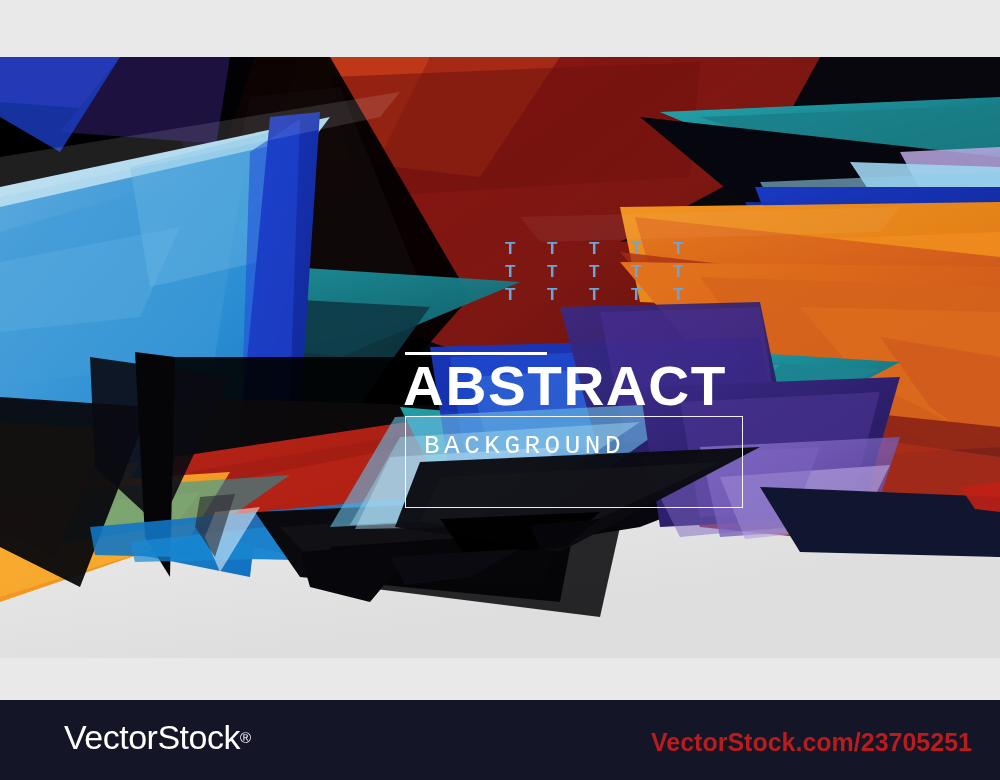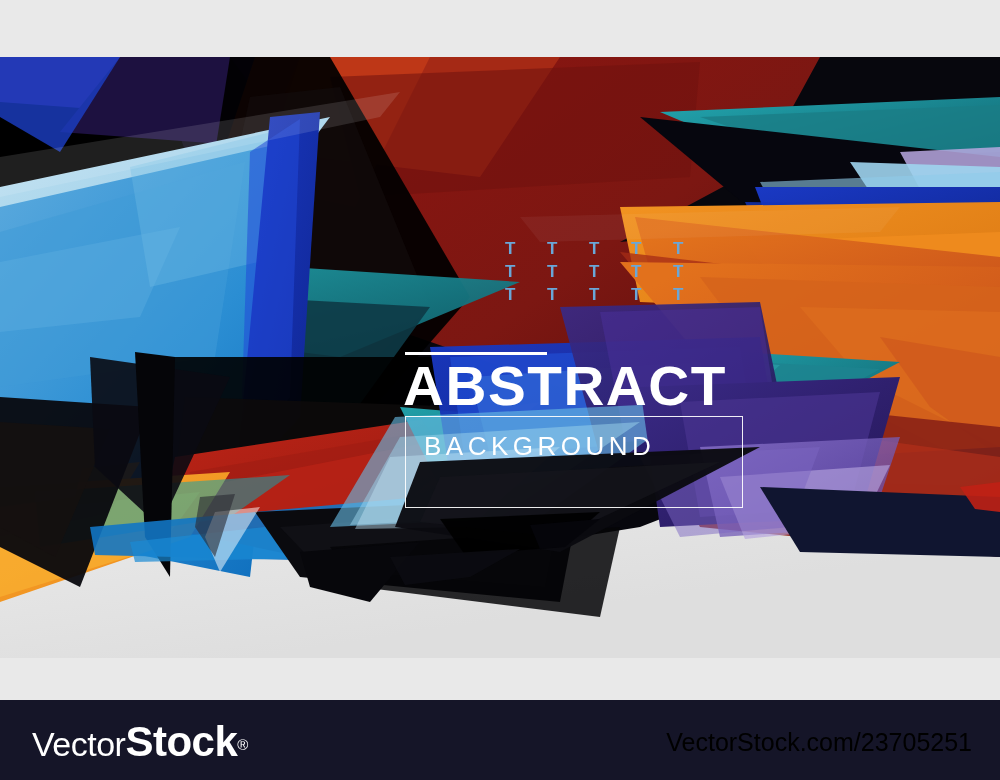--- a/index.html
+++ b/index.html
@@ -52,7 +52,7 @@
     font-weight:300;
     letter-spacing:4.5px;
     line-height:29px;
-    font-family:Liberation Sans, sans-serif;
+    font-family:Liberation Mono, monospace;
     white-space:nowrap;
   }
   .sub span{display:block;}

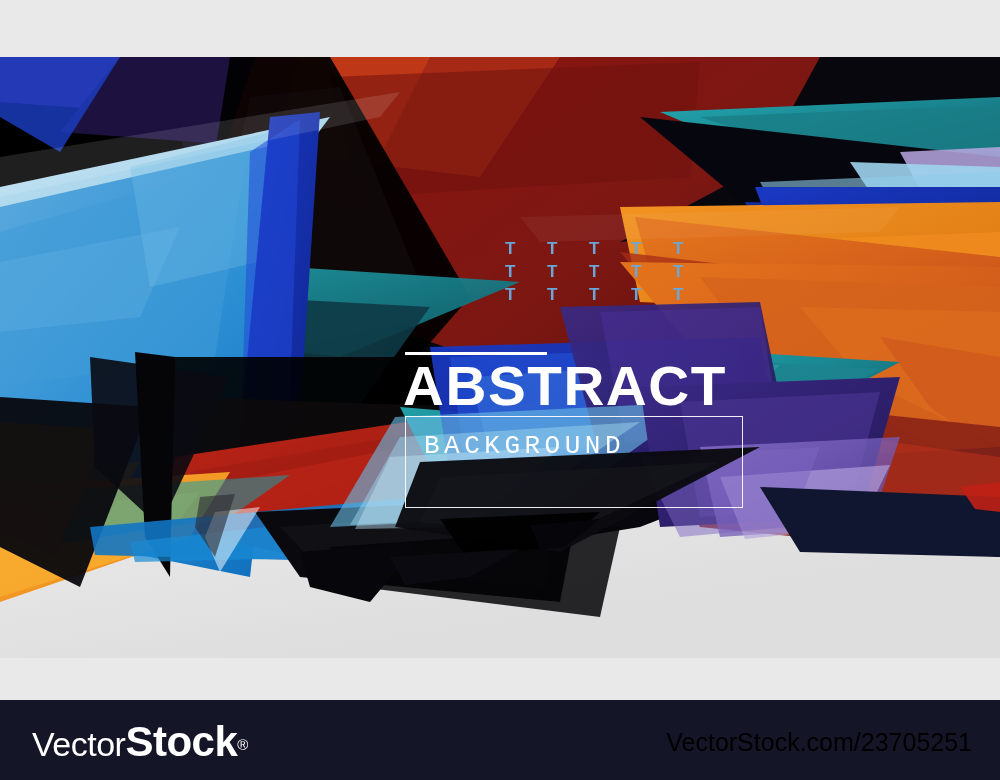--- a/index.html
+++ b/index.html
@@ -84,7 +84,7 @@
     color:#ffffff;white-space:nowrap;
     font-family:"Liberation Sans", sans-serif;
   }
-  #wm-logo .lt{font-weight:300;font-size:34px;letter-spacing:-.5px;}
+  #wm-logo .lt{font-weight:300;font-size:34px;letter-spacing:-.5px;margin-left:32px;}
   #wm-logo .bd{font-weight:bold;font-size:42px;letter-spacing:-.5px;}
   #wm-logo .rg{font-size:15px;vertical-align:super;font-weight:400;}
   #wm-url{

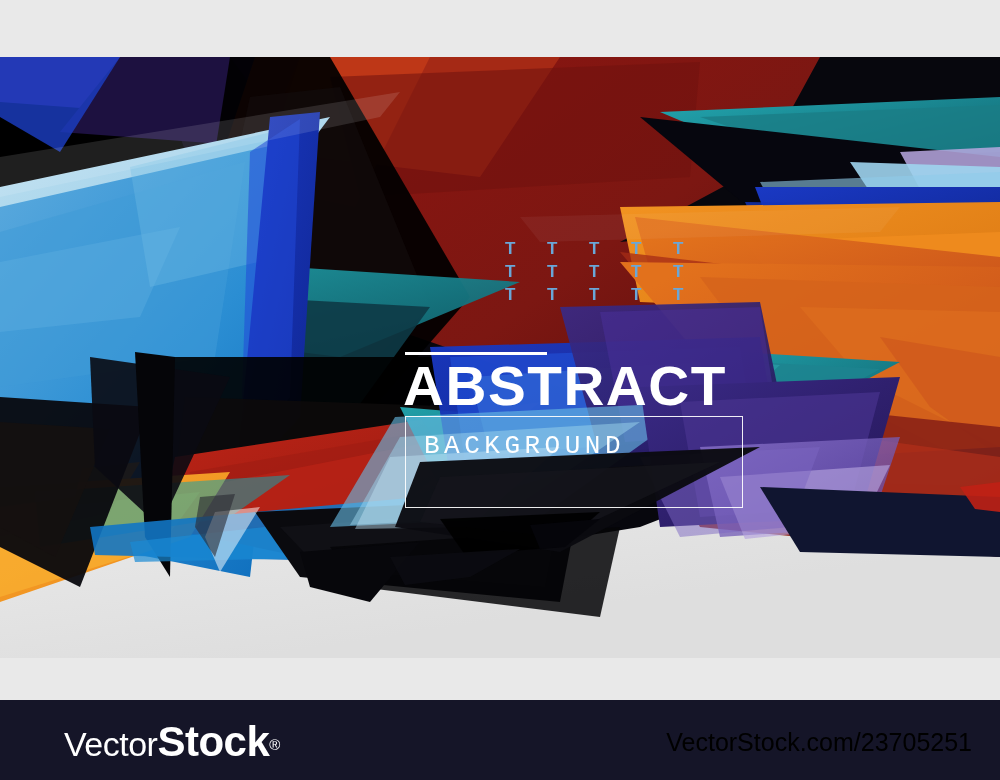--- a/index.html
+++ b/index.html
@@ -85,7 +85,7 @@
     font-family:"Liberation Sans", sans-serif;
   }
   #wm-logo .lt{font-weight:300;font-size:34px;letter-spacing:-.5px;margin-left:32px;}
-  #wm-logo .bd{font-weight:bold;font-size:42px;letter-spacing:-.5px;}
+  #wm-logo .bd{font-weight:normal;font-size:34px;letter-spacing:-.5px;}
   #wm-logo .rg{font-size:15px;vertical-align:super;font-weight:400;}
   #wm-url{
     position:absolute;right:28px;top:728px;

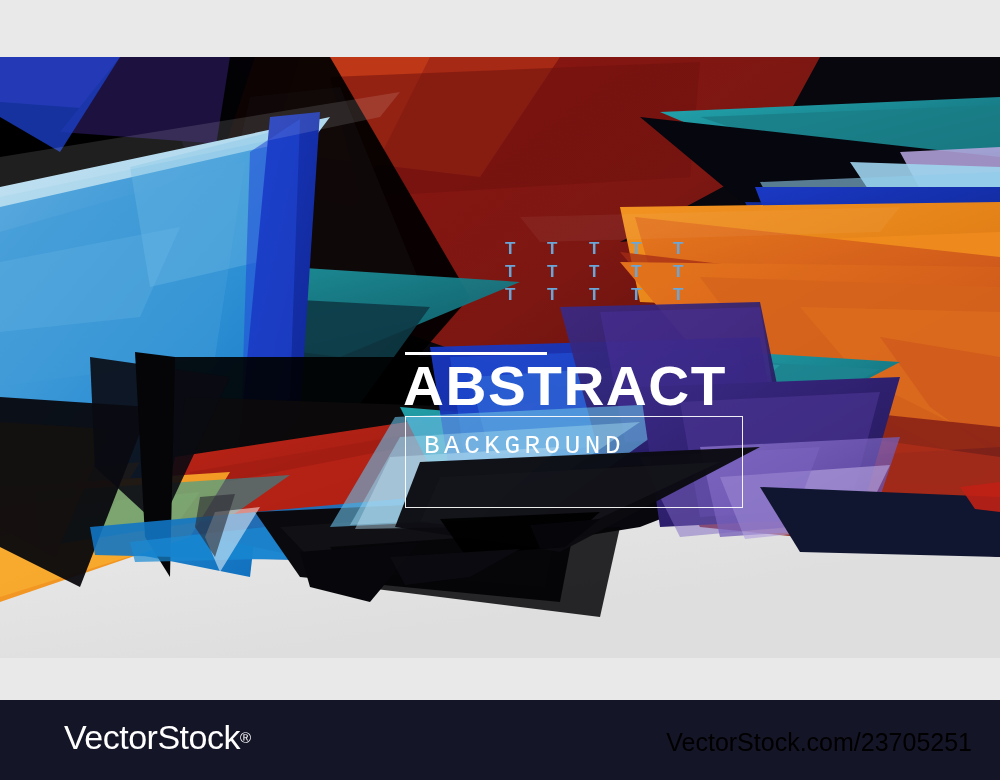--- a/index.html
+++ b/index.html
@@ -89,7 +89,7 @@
   #wm-logo .rg{font-size:15px;vertical-align:super;font-weight:400;}
   #wm-url{
     position:absolute;right:28px;top:728px;
-    color:#000000;font-size:25px;font-weight:400;white-space:nowrap;
+    color:#b91c1c;font-size:25px;font-weight:700;white-space:nowrap;
     font-family:"Liberation Sans", sans-serif;
   }
 </style>

